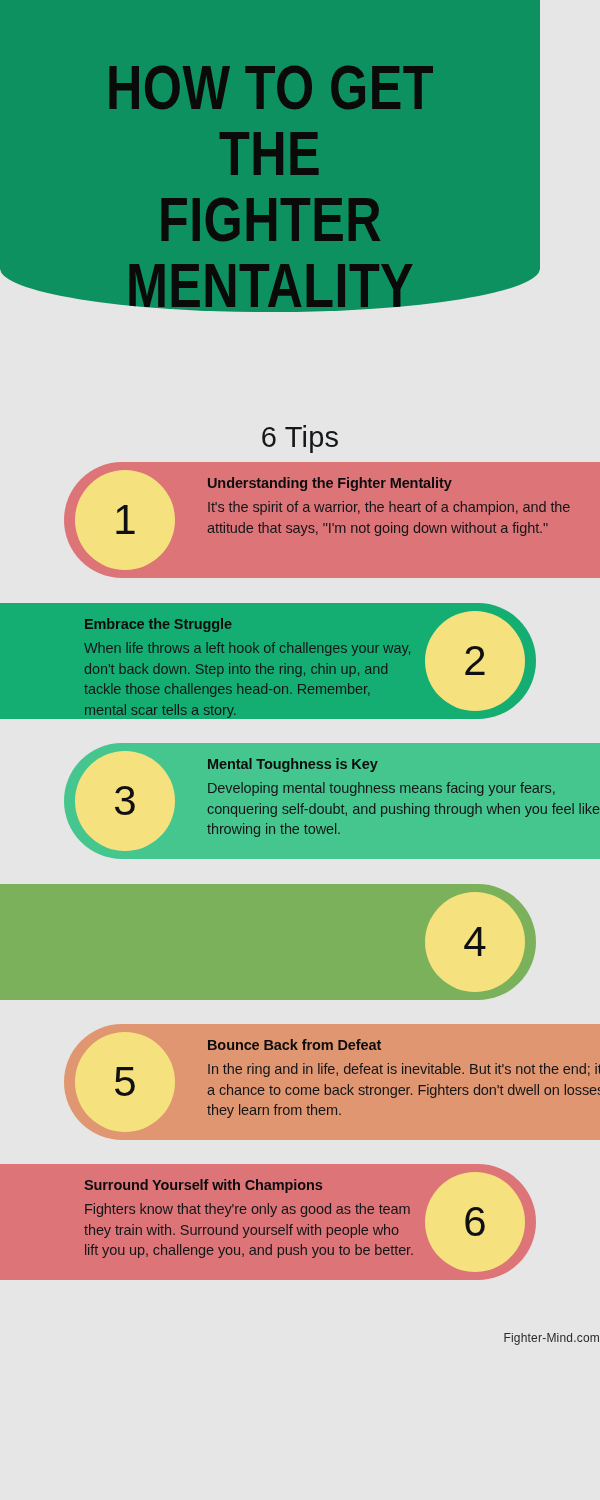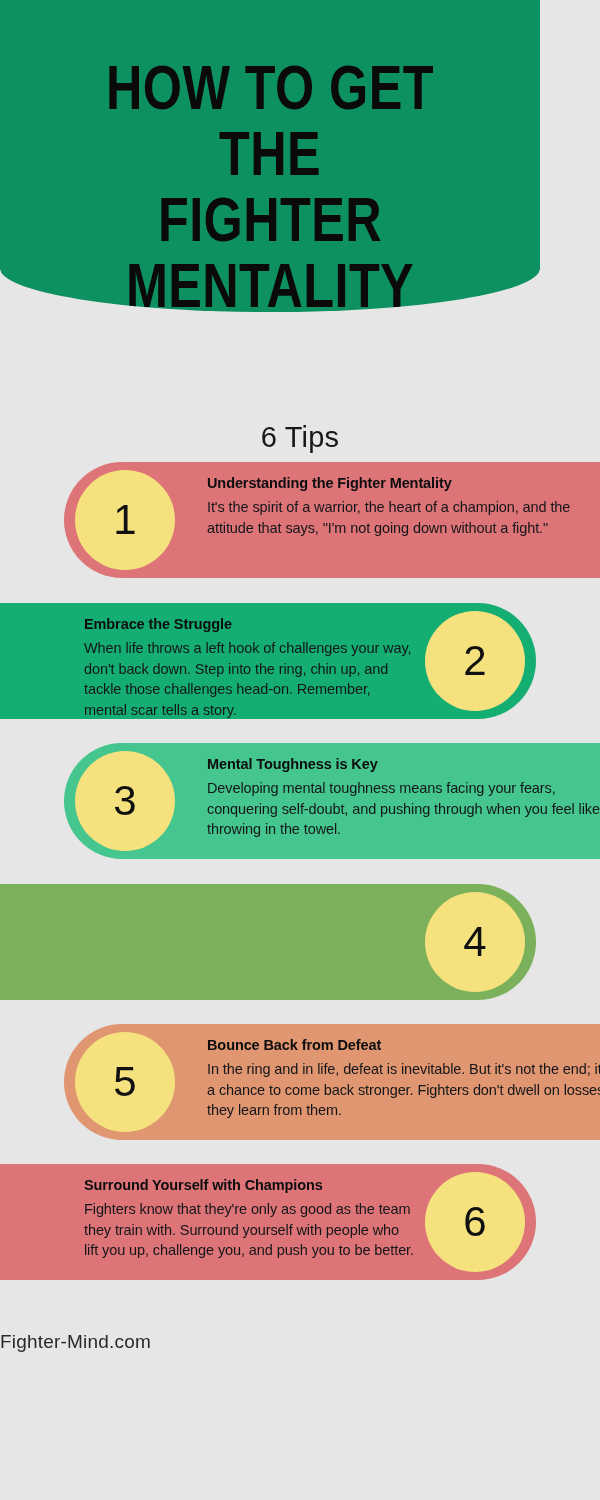--- a/index.html
+++ b/index.html
@@ -107,8 +107,8 @@
     position:absolute;
     left:0; right:0;
     top:1331px;
-    text-align:left;
-    font-size:19px;
+    text-align:right;
+    font-size:12px;
     font-weight:400;
     color:#2a2a2c;
     letter-spacing:0.2px;

